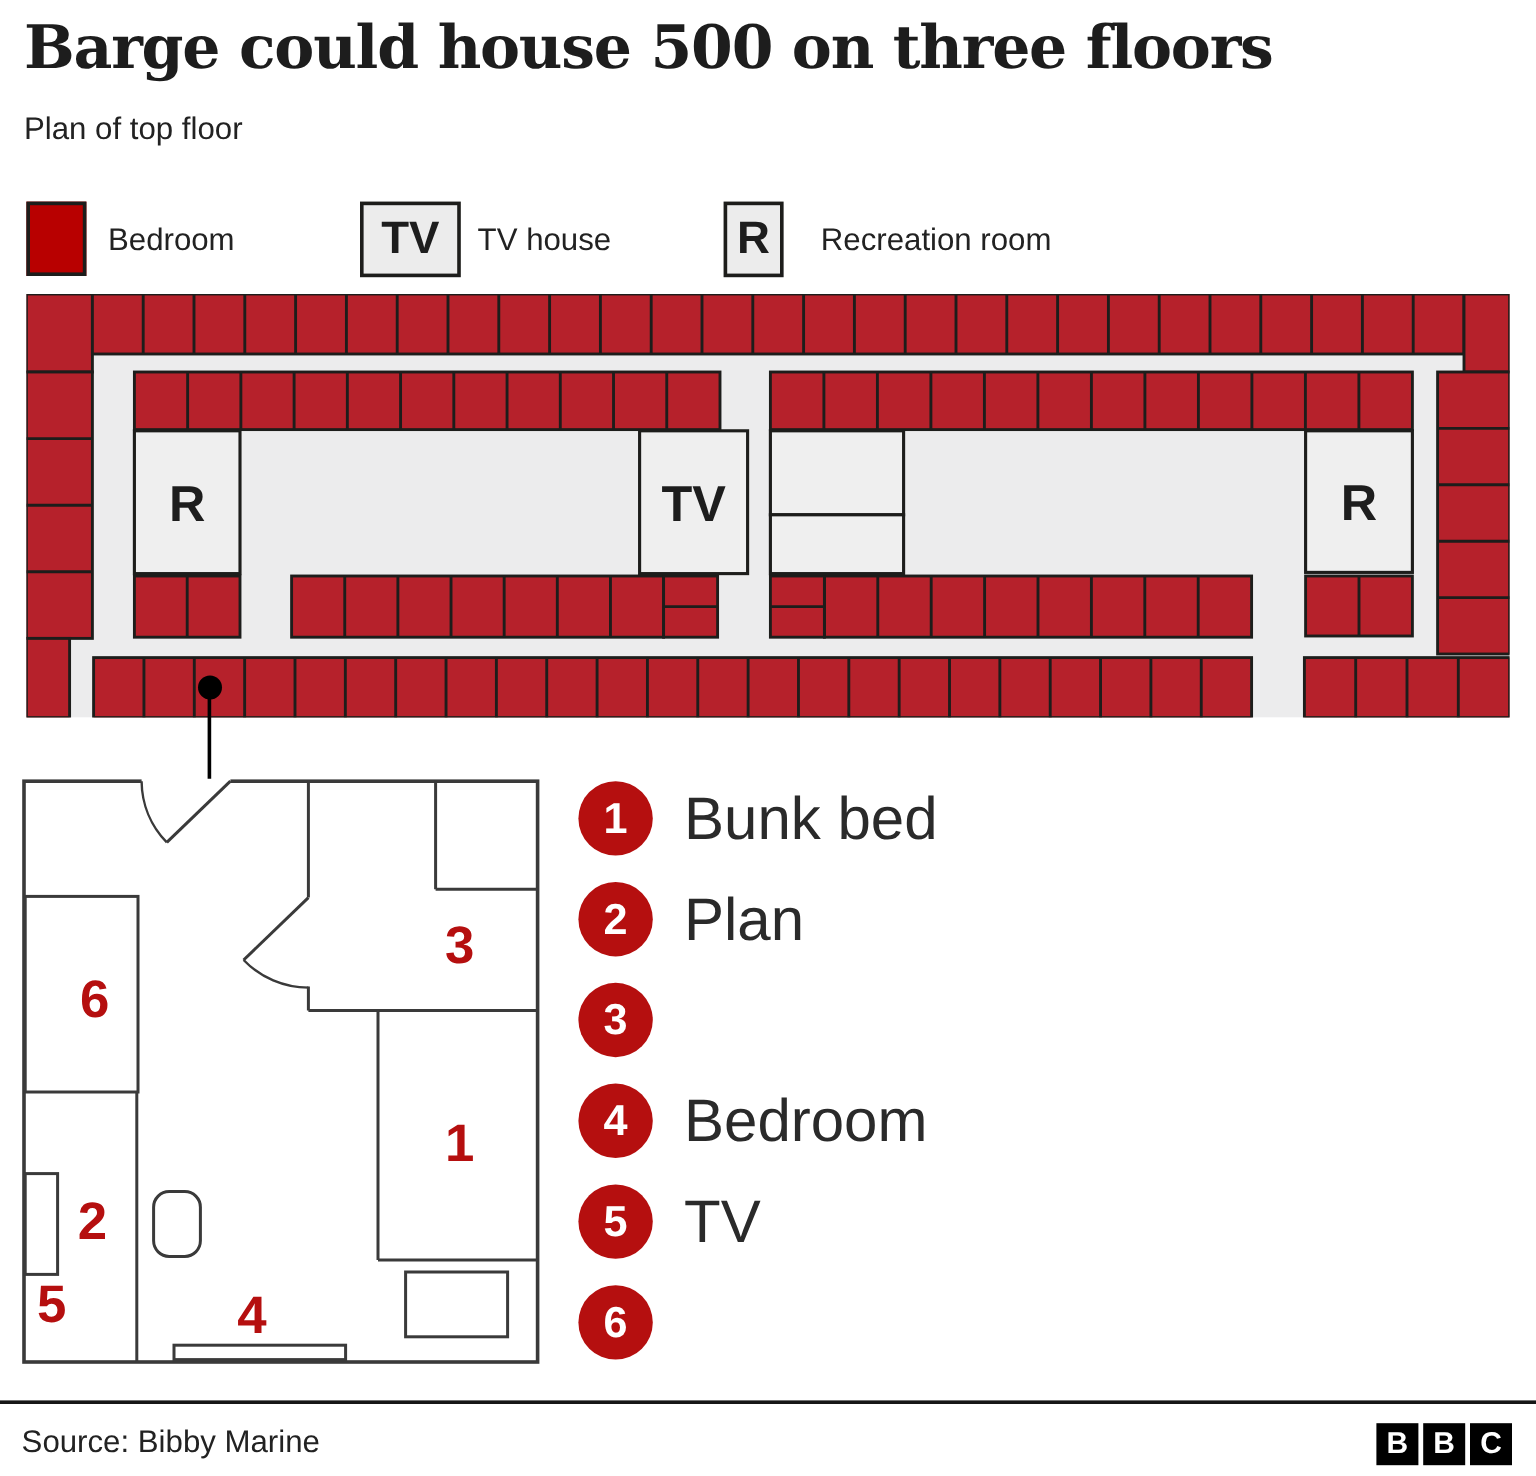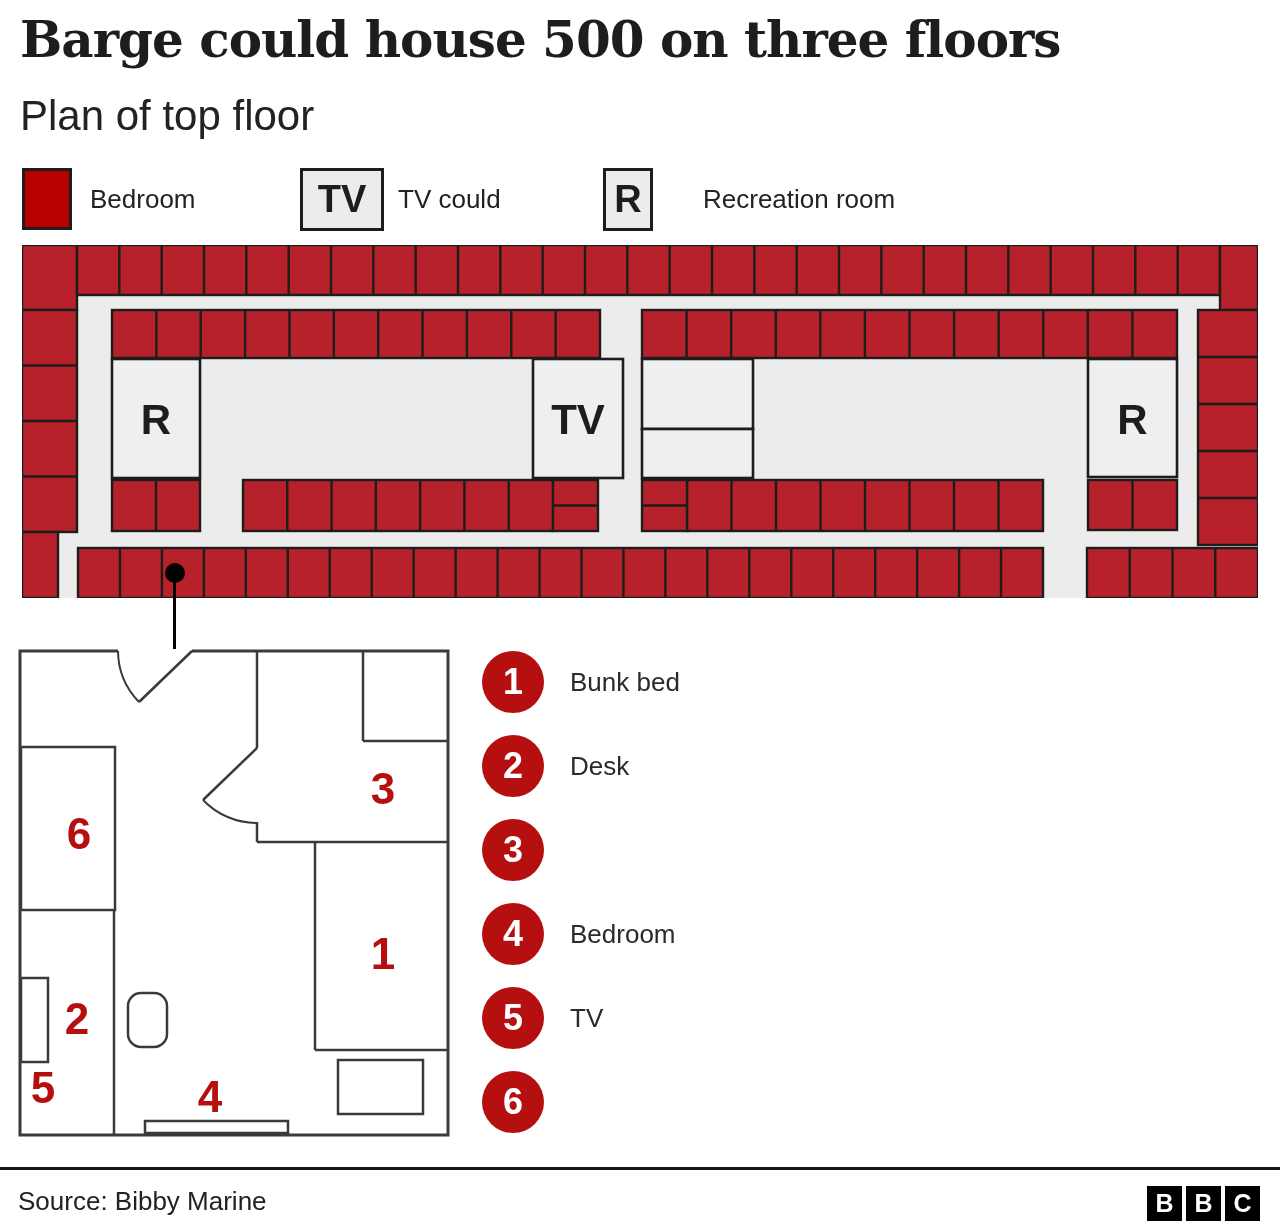--- a/index.html
+++ b/index.html
@@ -13,7 +13,7 @@
   .abs{position:absolute;}
   #title{left:20px;top:10px;font-family:"DejaVu Serif",serif;font-weight:700;
          font-size:50px;color:var(--text-dark);letter-spacing:-1px;white-space:nowrap;}
-  #subtitle{left:20px;top:92px;font-size:42px;color:var(--text-body);white-space:nowrap;}
+  #subtitle{left:20px;top:92px;font-size:26px;color:var(--text-body);white-space:nowrap;}
   .legend-label{font-size:26px;color:var(--text-body);line-height:63px;white-space:nowrap;}
   .legend-box{background:#ececec;border:3px solid var(--cell-stroke);box-sizing:border-box;
               display:flex;align-items:center;justify-content:center;

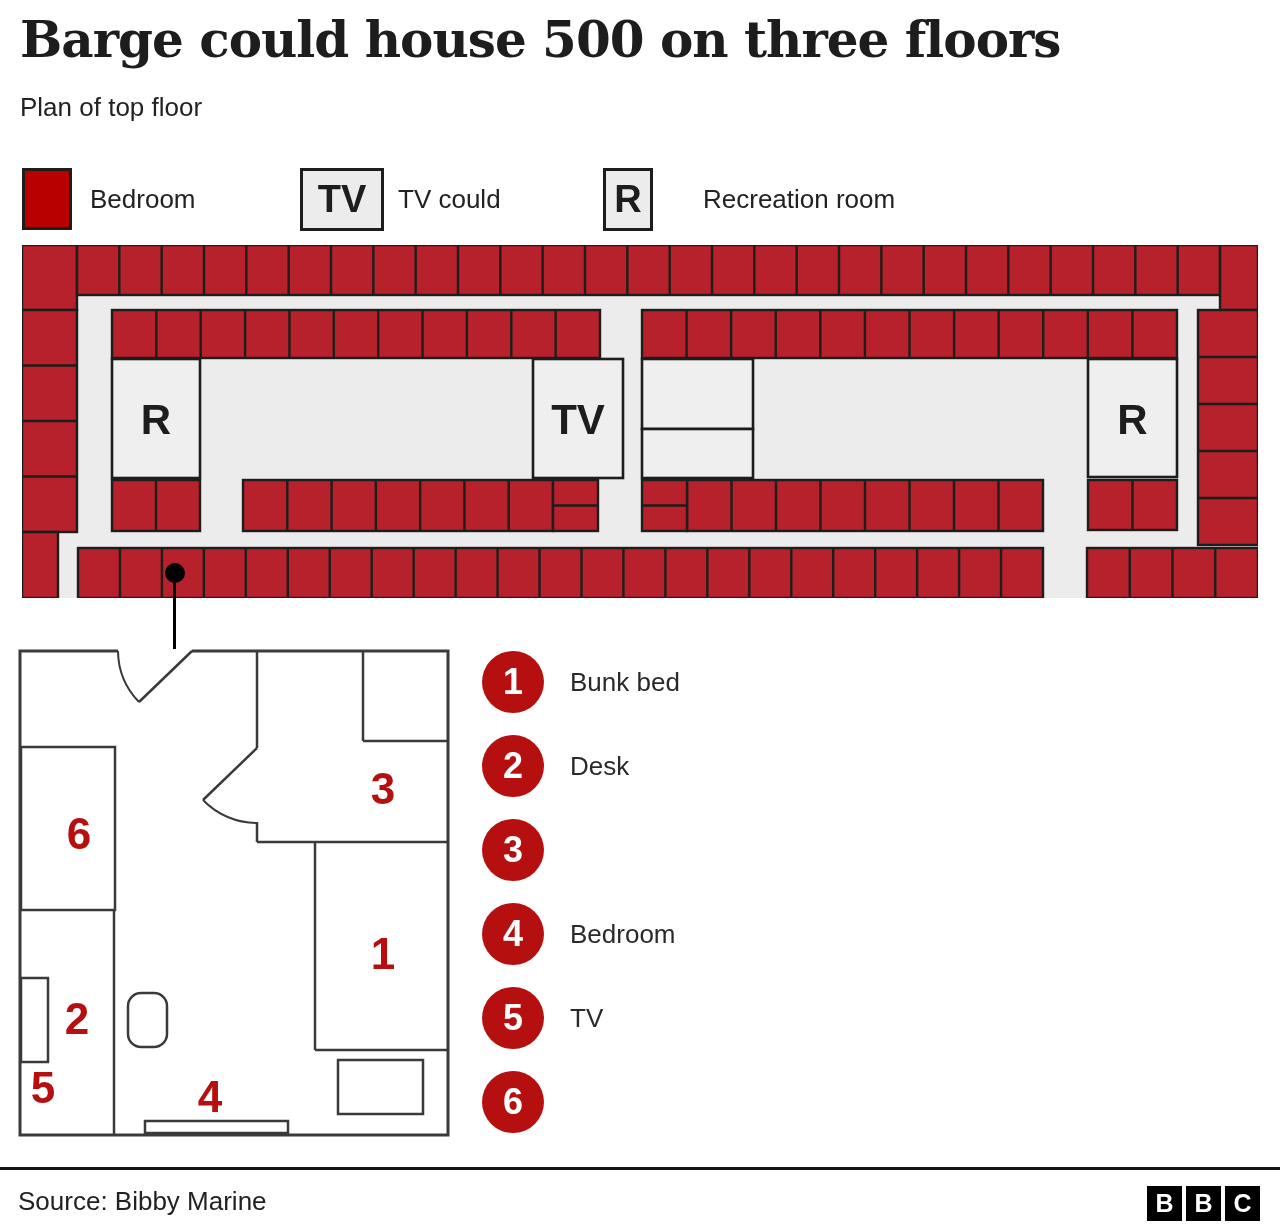--- a/index.html
+++ b/index.html
@@ -45,7 +45,7 @@
   <div class="abs legend-box" style="left:300px;top:168px;width:84px;height:63px;">
     <span>TV</span>
   </div>
-  <div class="abs legend-label" style="left:398px;top:168px;">TV could</div>
+  <div class="abs legend-label" style="left:398px;top:168px;">TV house</div>
   <div class="abs legend-box" style="left:603px;top:168px;width:50px;height:63px;">
     <span>R</span>
   </div>

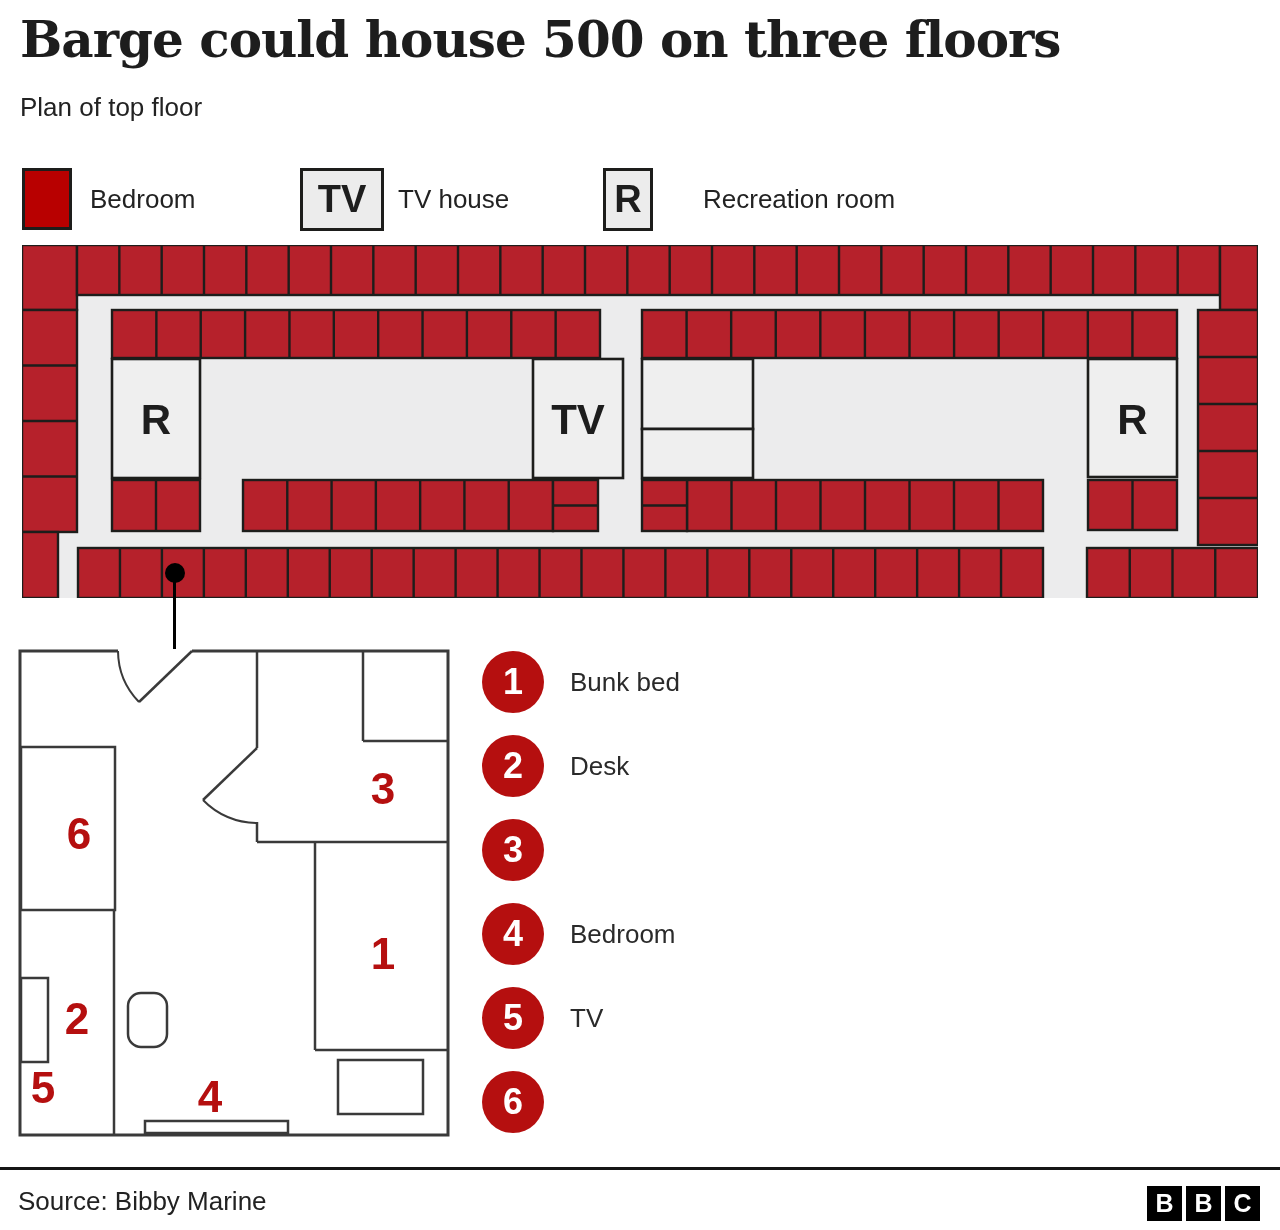--- a/index.html
+++ b/index.html
@@ -49,7 +49,7 @@
   <div class="abs legend-box" style="left:603px;top:168px;width:50px;height:63px;">
     <span>R</span>
   </div>
-  <div class="abs legend-label" style="left:703px;top:168px;text-align:right;">Recreation room</div>
+  <div class="abs legend-label" style="left:684px;top:168px;text-align:right;">Recreation room</div>
 
   <svg class="abs" id="plan-svg" style="left:22px;top:245px;" width="1236" height="353" viewBox="0 0 1236 353">
       <rect x="0" y="0" width="1236" height="353" fill="#ececed"></rect>

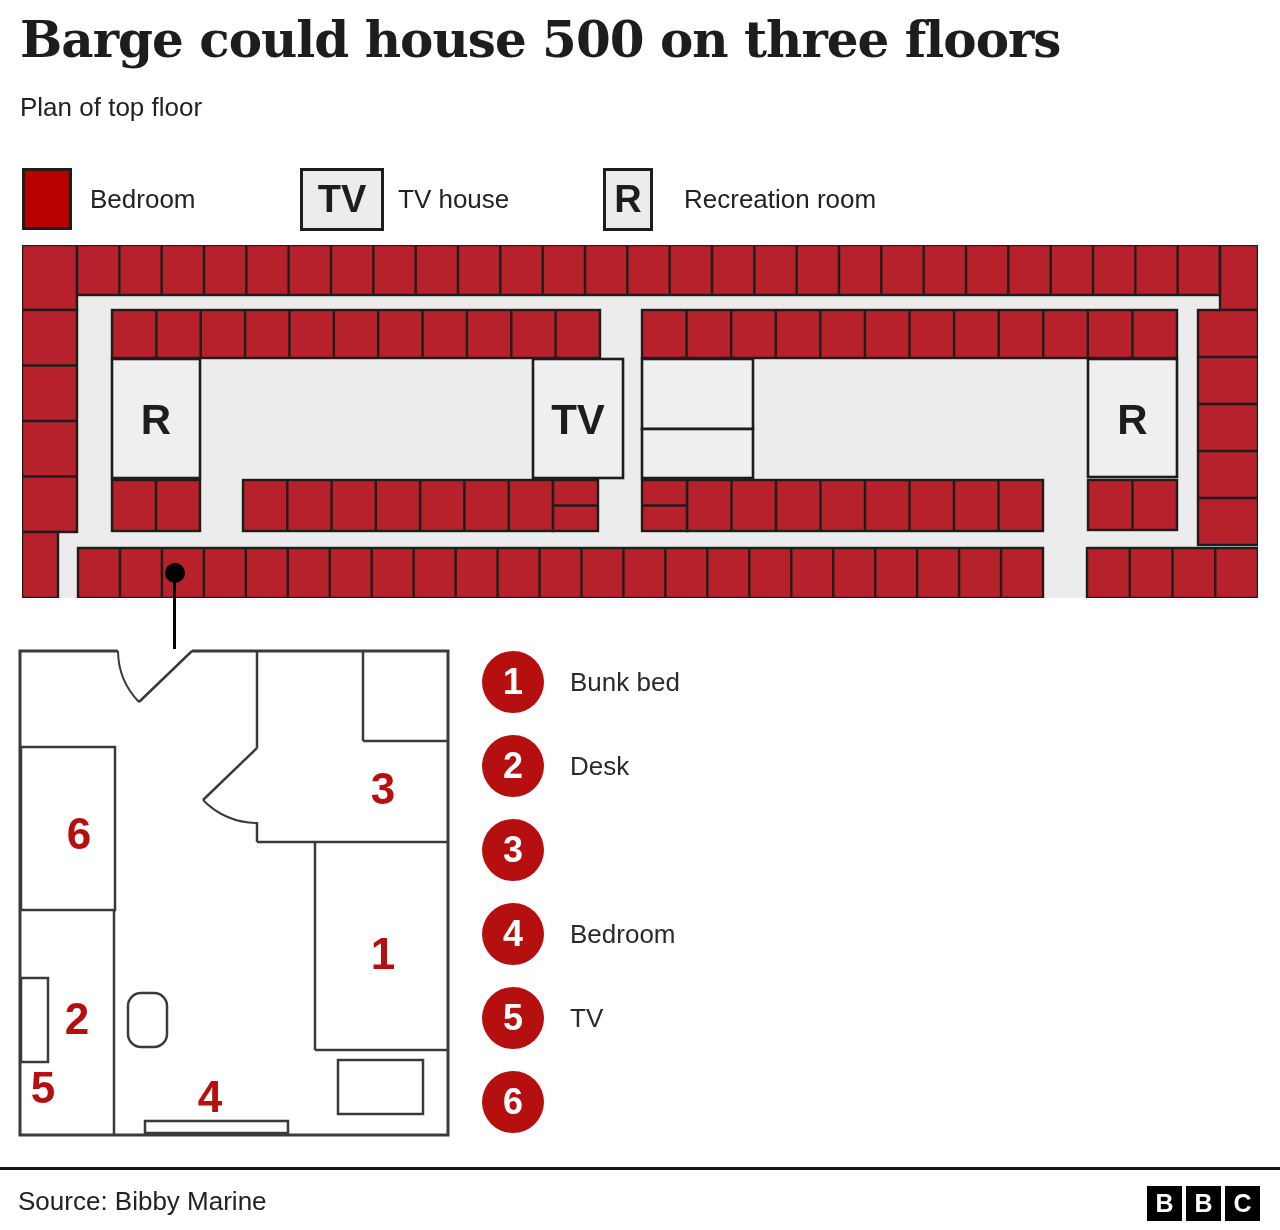--- a/index.html
+++ b/index.html
@@ -24,7 +24,7 @@
   .item-circle{width:62px;height:62px;border-radius:50%;background:var(--accent-red);
                color:#fff;font-size:36px;font-weight:bold;flex:0 0 62px;
                display:flex;align-items:center;justify-content:center;margin-right:26px;}
-  .item-label{font-size:26px;color:#2a2a2a;white-space:nowrap;}
+  .item-label{font-size:50px;color:#2a2a2a;white-space:nowrap;}
   #divider{left:0;top:1167px;width:1280px;height:3px;background:#161616;}
   #source{left:18px;top:1186px;font-size:26px;color:var(--text-body);white-space:nowrap;}
   #bbc-logo{left:1147px;top:1186px;display:flex;}

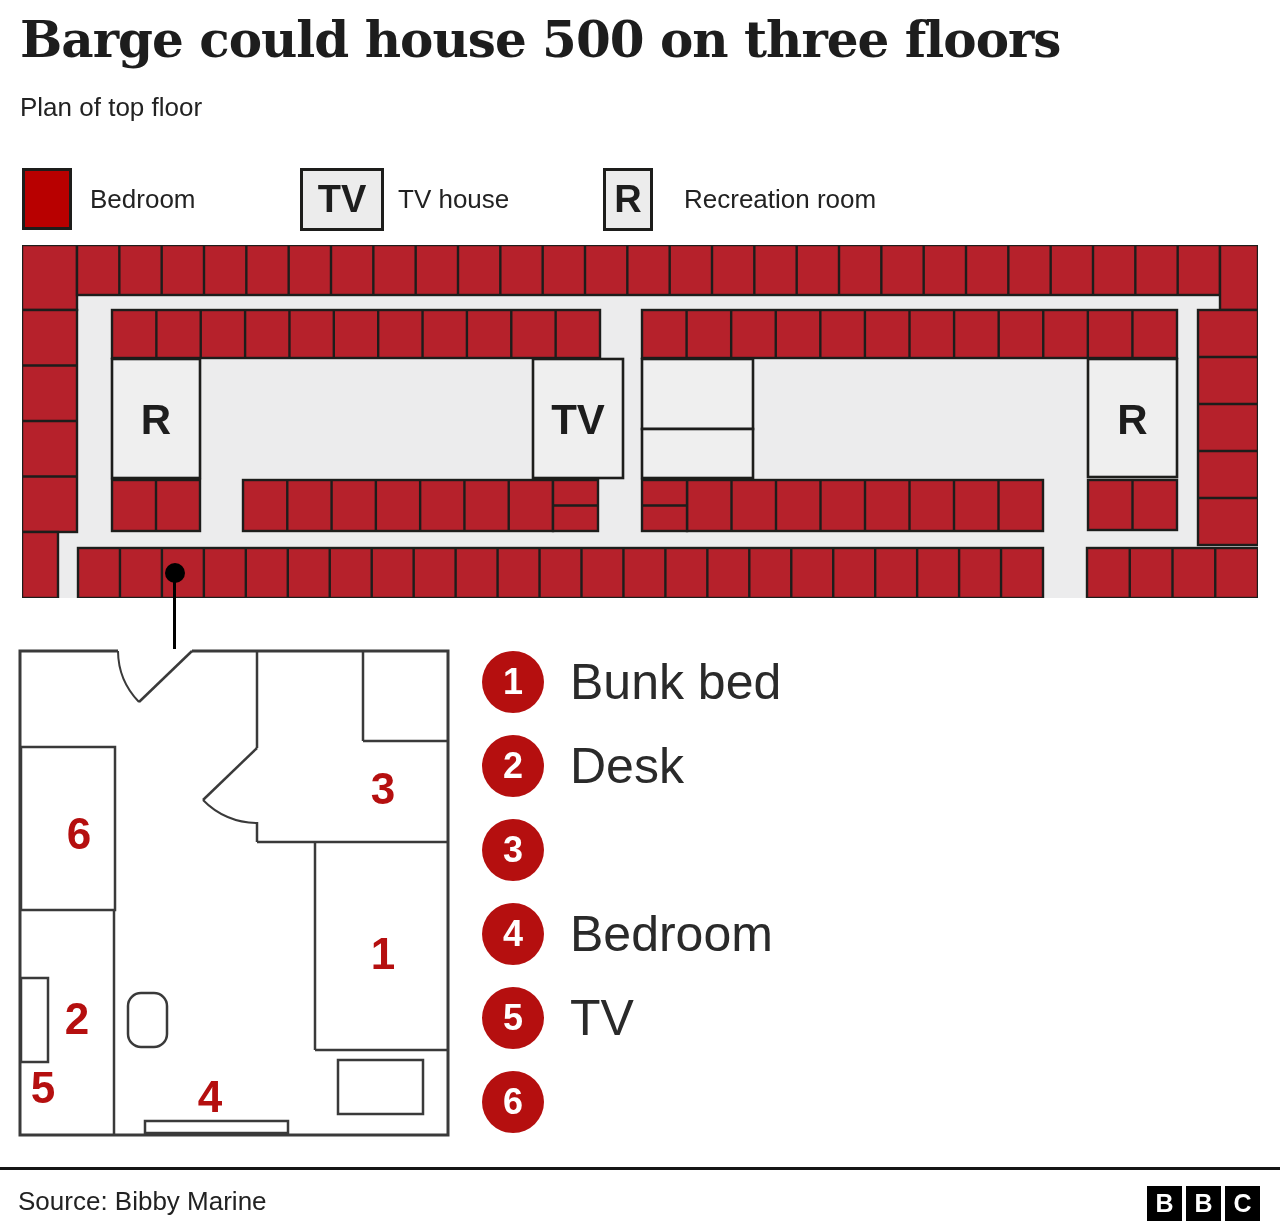--- a/index.html
+++ b/index.html
@@ -213,7 +213,7 @@
       </div>
       <div class="item">
         <div class="item-circle">2</div>
-        <div class="item-label">Desk</div>
+        <div class="item-label">Plan</div>
       </div>
       <div class="item">
         <div class="item-circle">3</div>

